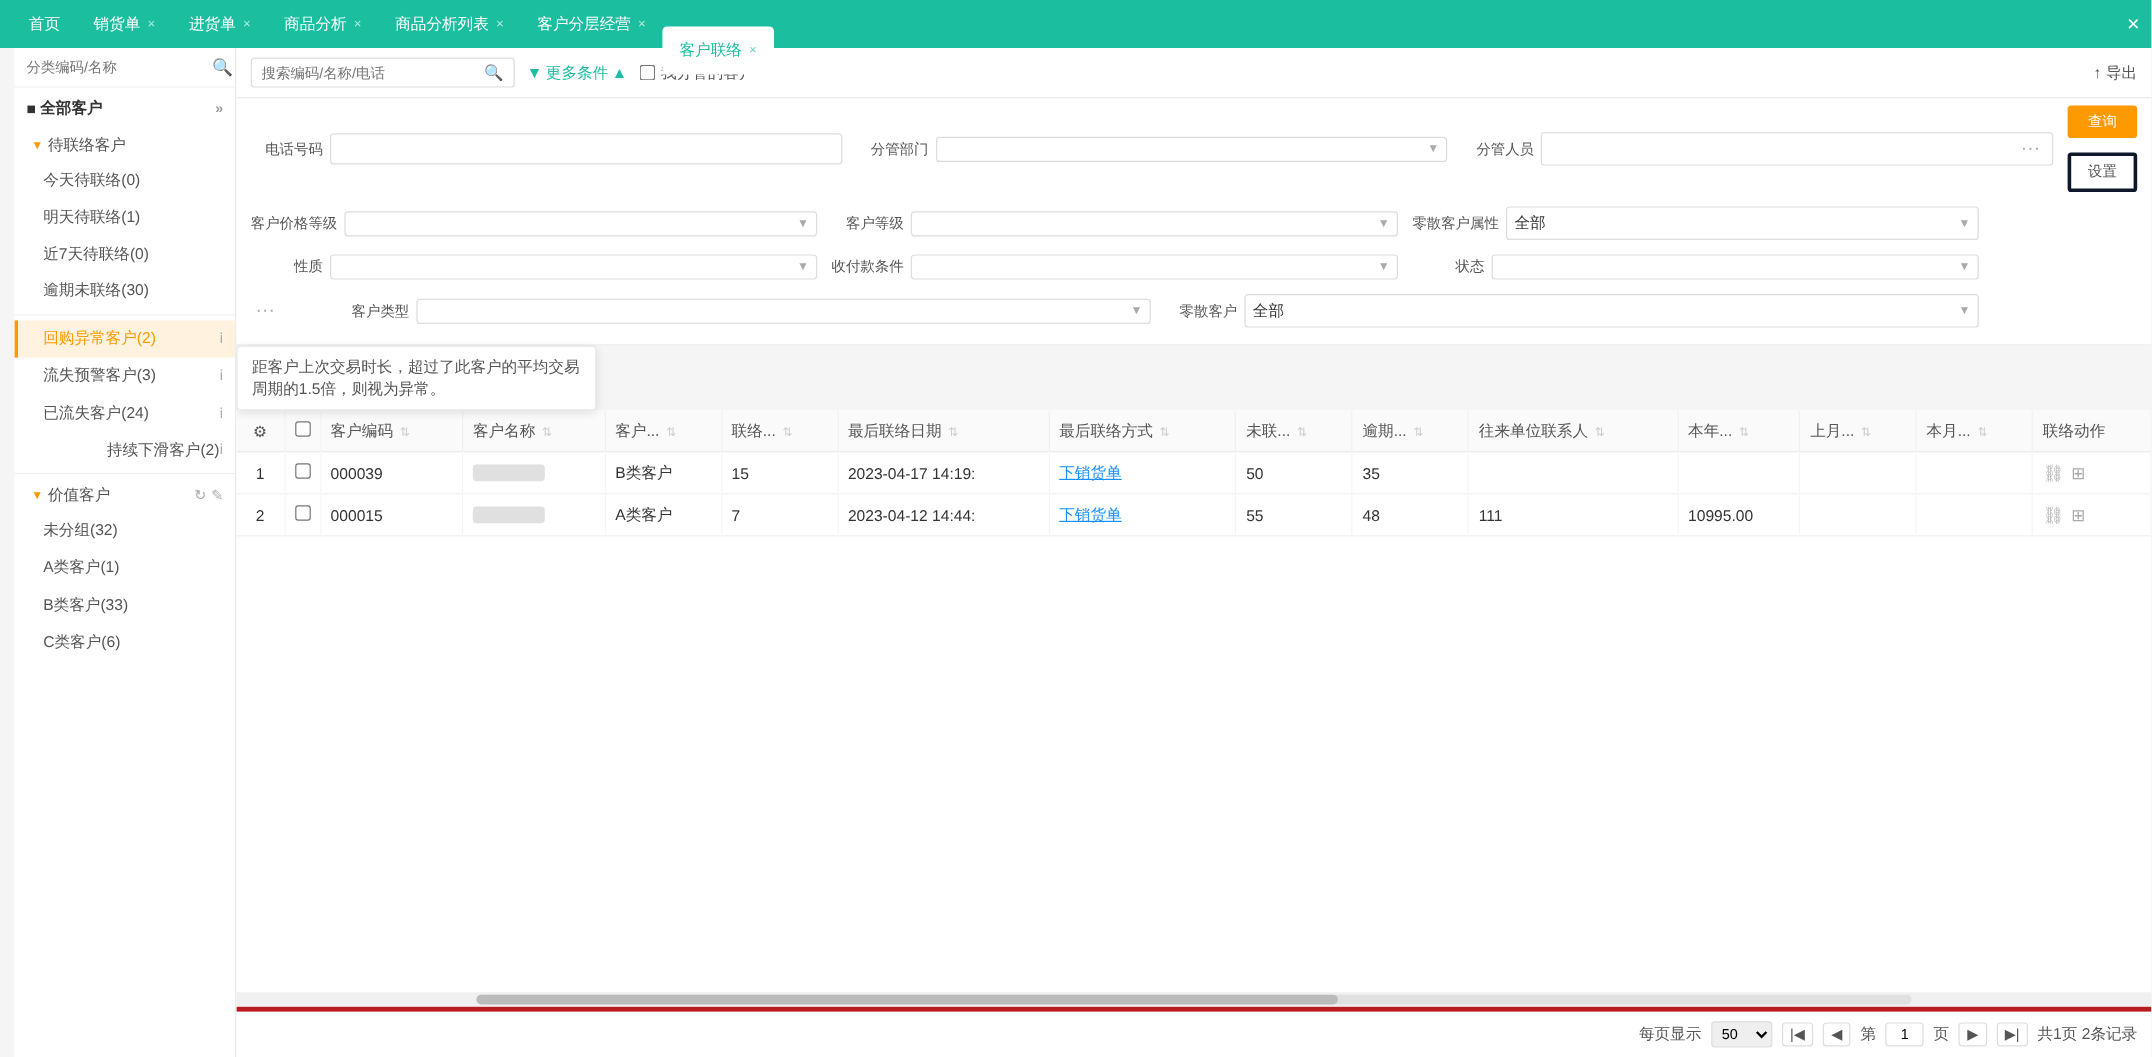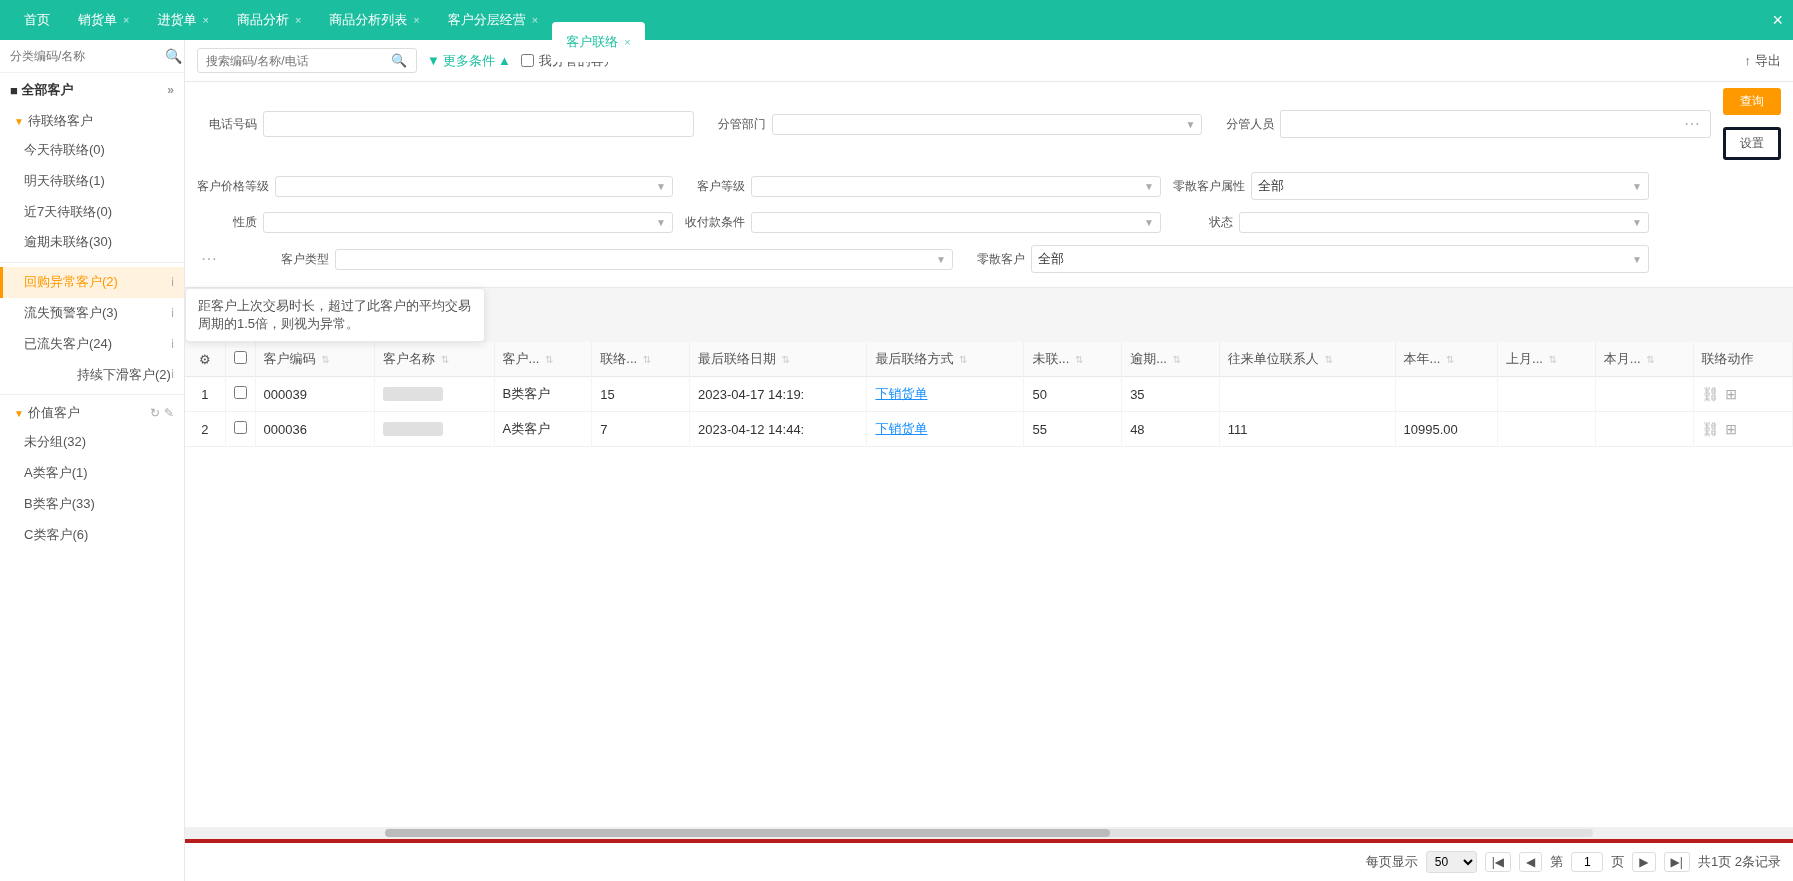--- a/index.html
+++ b/index.html
@@ -47,6 +47,7 @@
     .main-layout {
       display: flex;
       height: calc(881px - 40px);
+      margin-left: 12px;
     }
 
     

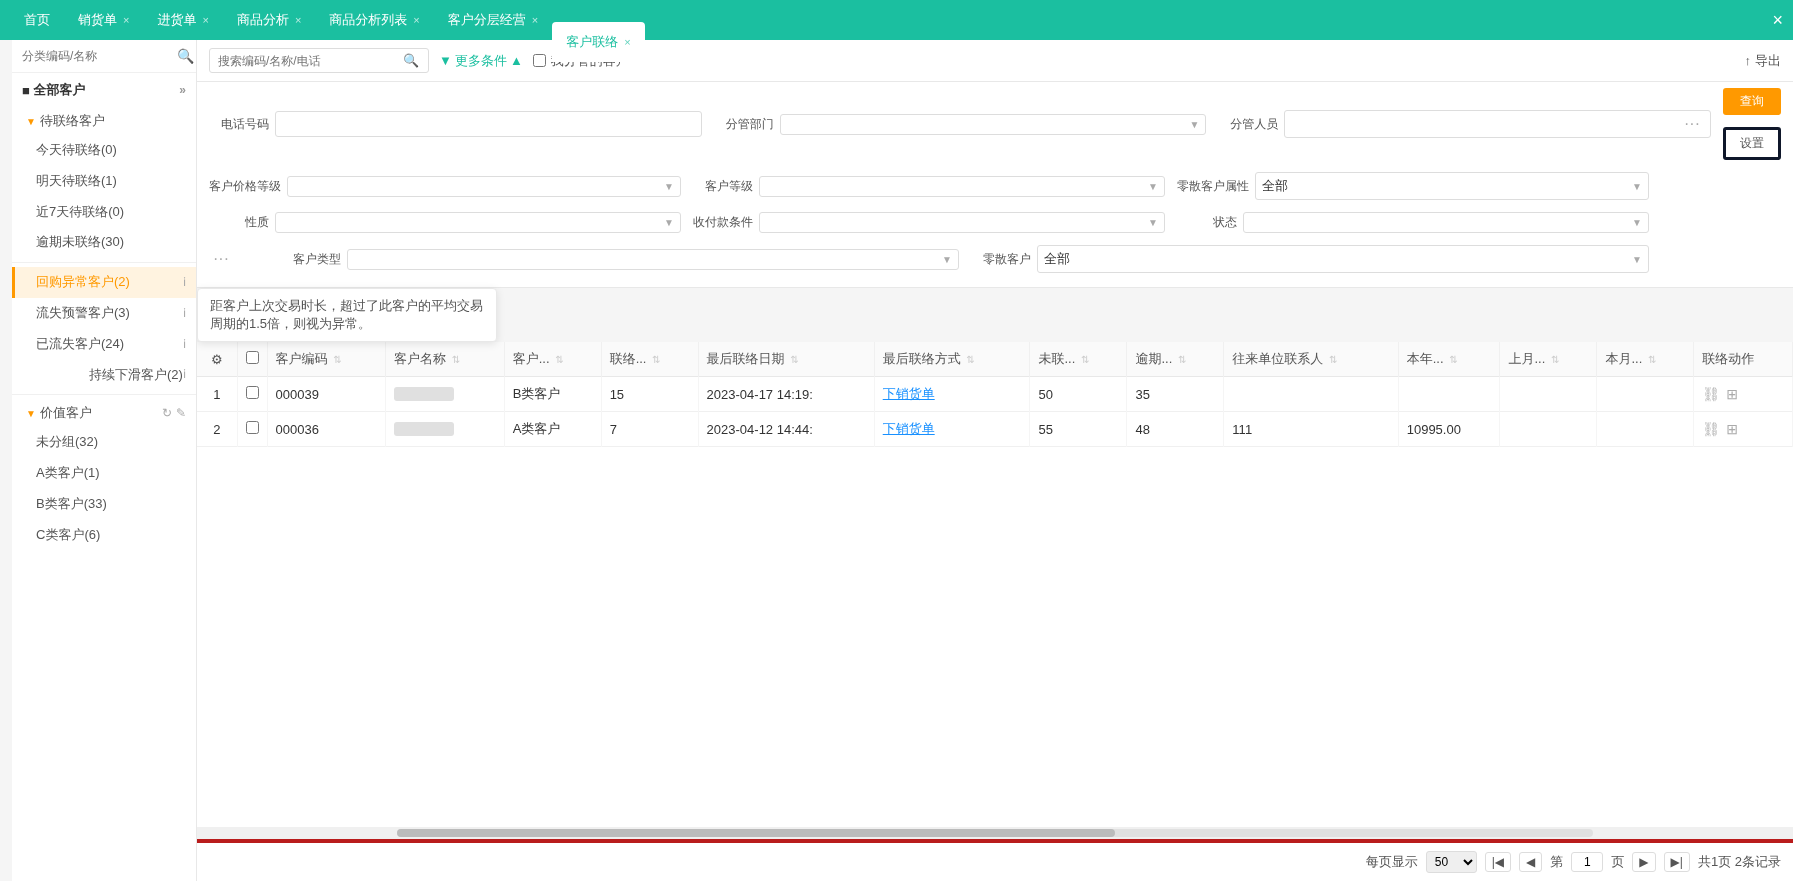--- a/index.html
+++ b/index.html
@@ -718,7 +718,7 @@
             <td class="col-check">
               <input type="checkbox" style="">
             </td>
-            <td>000036</td>
+            <td>000015</td>
             <td>
               <span class="blurred-text">&nbsp;&nbsp;&nbsp;&nbsp;&nbsp;&nbsp;&nbsp;&nbsp;</span>
             </td>

